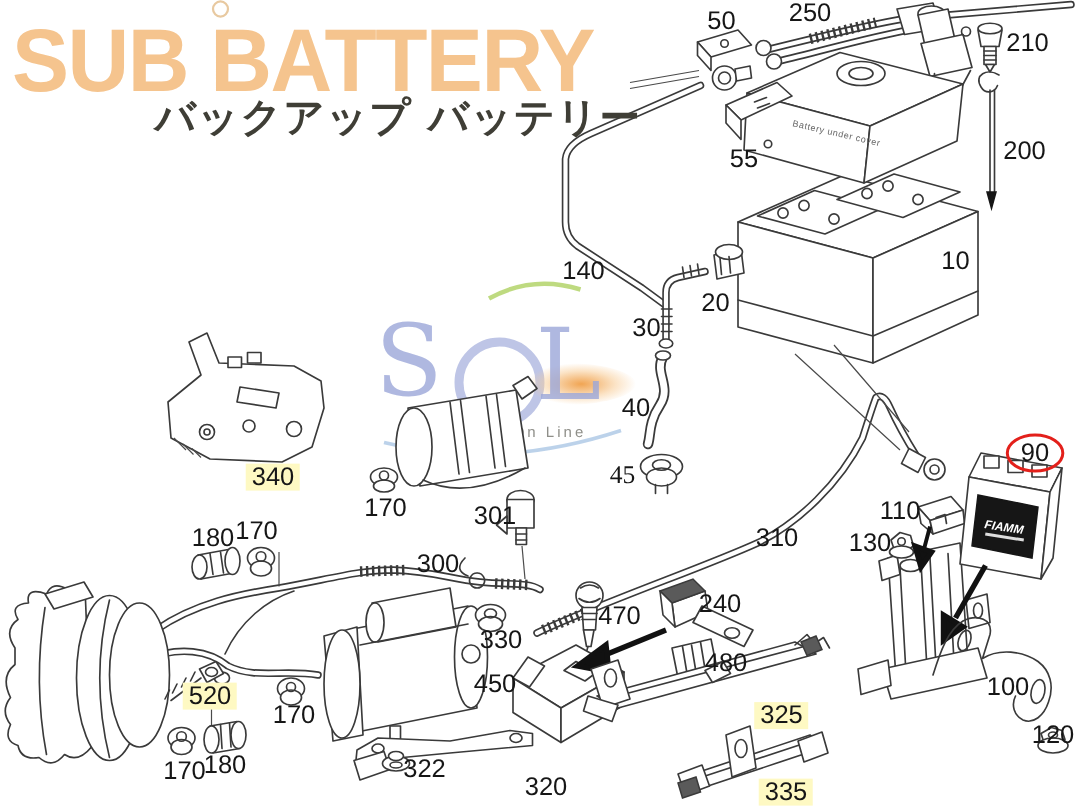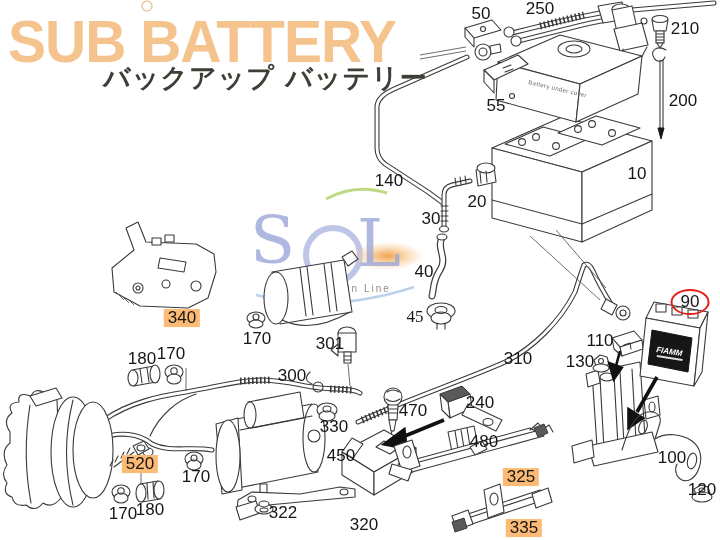--- a/index.html
+++ b/index.html
@@ -35,7 +35,7 @@
   #labels{position:absolute;left:0;top:0;width:720px;height:540px;z-index:3;}
   .part-label{position:absolute;transform:translate(-50%,-50%);font-size:17px;
          color:#161616;white-space:nowrap;line-height:1.05;}
-  .part-label.boxed{background:#fdba74;padding:0 4px;}
+  .part-label.boxed{background:#fef9c3;padding:0 4px;}
   .part-label.circled{border:2.6px solid #e3201b;border-radius:50%;padding:2px 8px;}
 </style>
 </head>

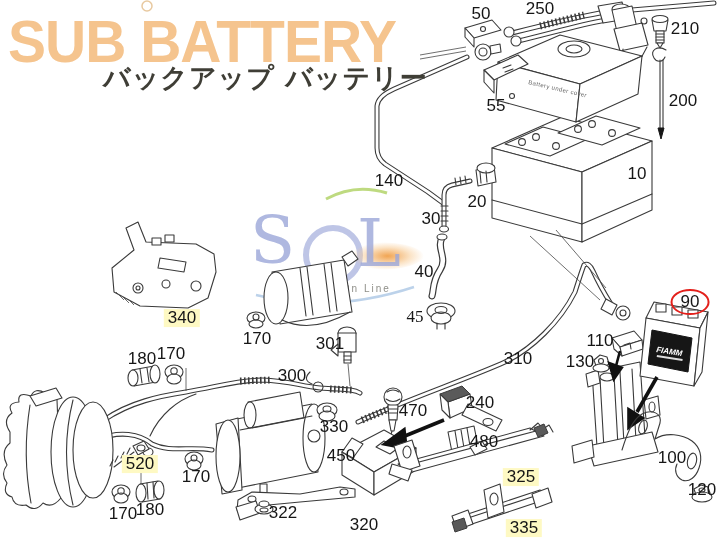--- a/index.html
+++ b/index.html
@@ -437,7 +437,7 @@
       <div class="part-label" style="left: 413px; top: 411px;">470</div>
       <div class="part-label" style="left: 480px; top: 403px;">240</div>
       <div class="part-label" style="left: 484px; top: 442px;">480</div>
-      <div class="part-label" style="left: 330px; top: 456px; margin-left: 11px;">450</div>
+      <div class="part-label" style="left: 330px; top: 456px;">450</div>
       <div class="part-label boxed" style="left: 140px; top: 464px;">520</div>
       <div class="part-label" style="left: 196px; top: 477px;">170</div>
       <div class="part-label" style="left: 123px; top: 514px;">170</div>

